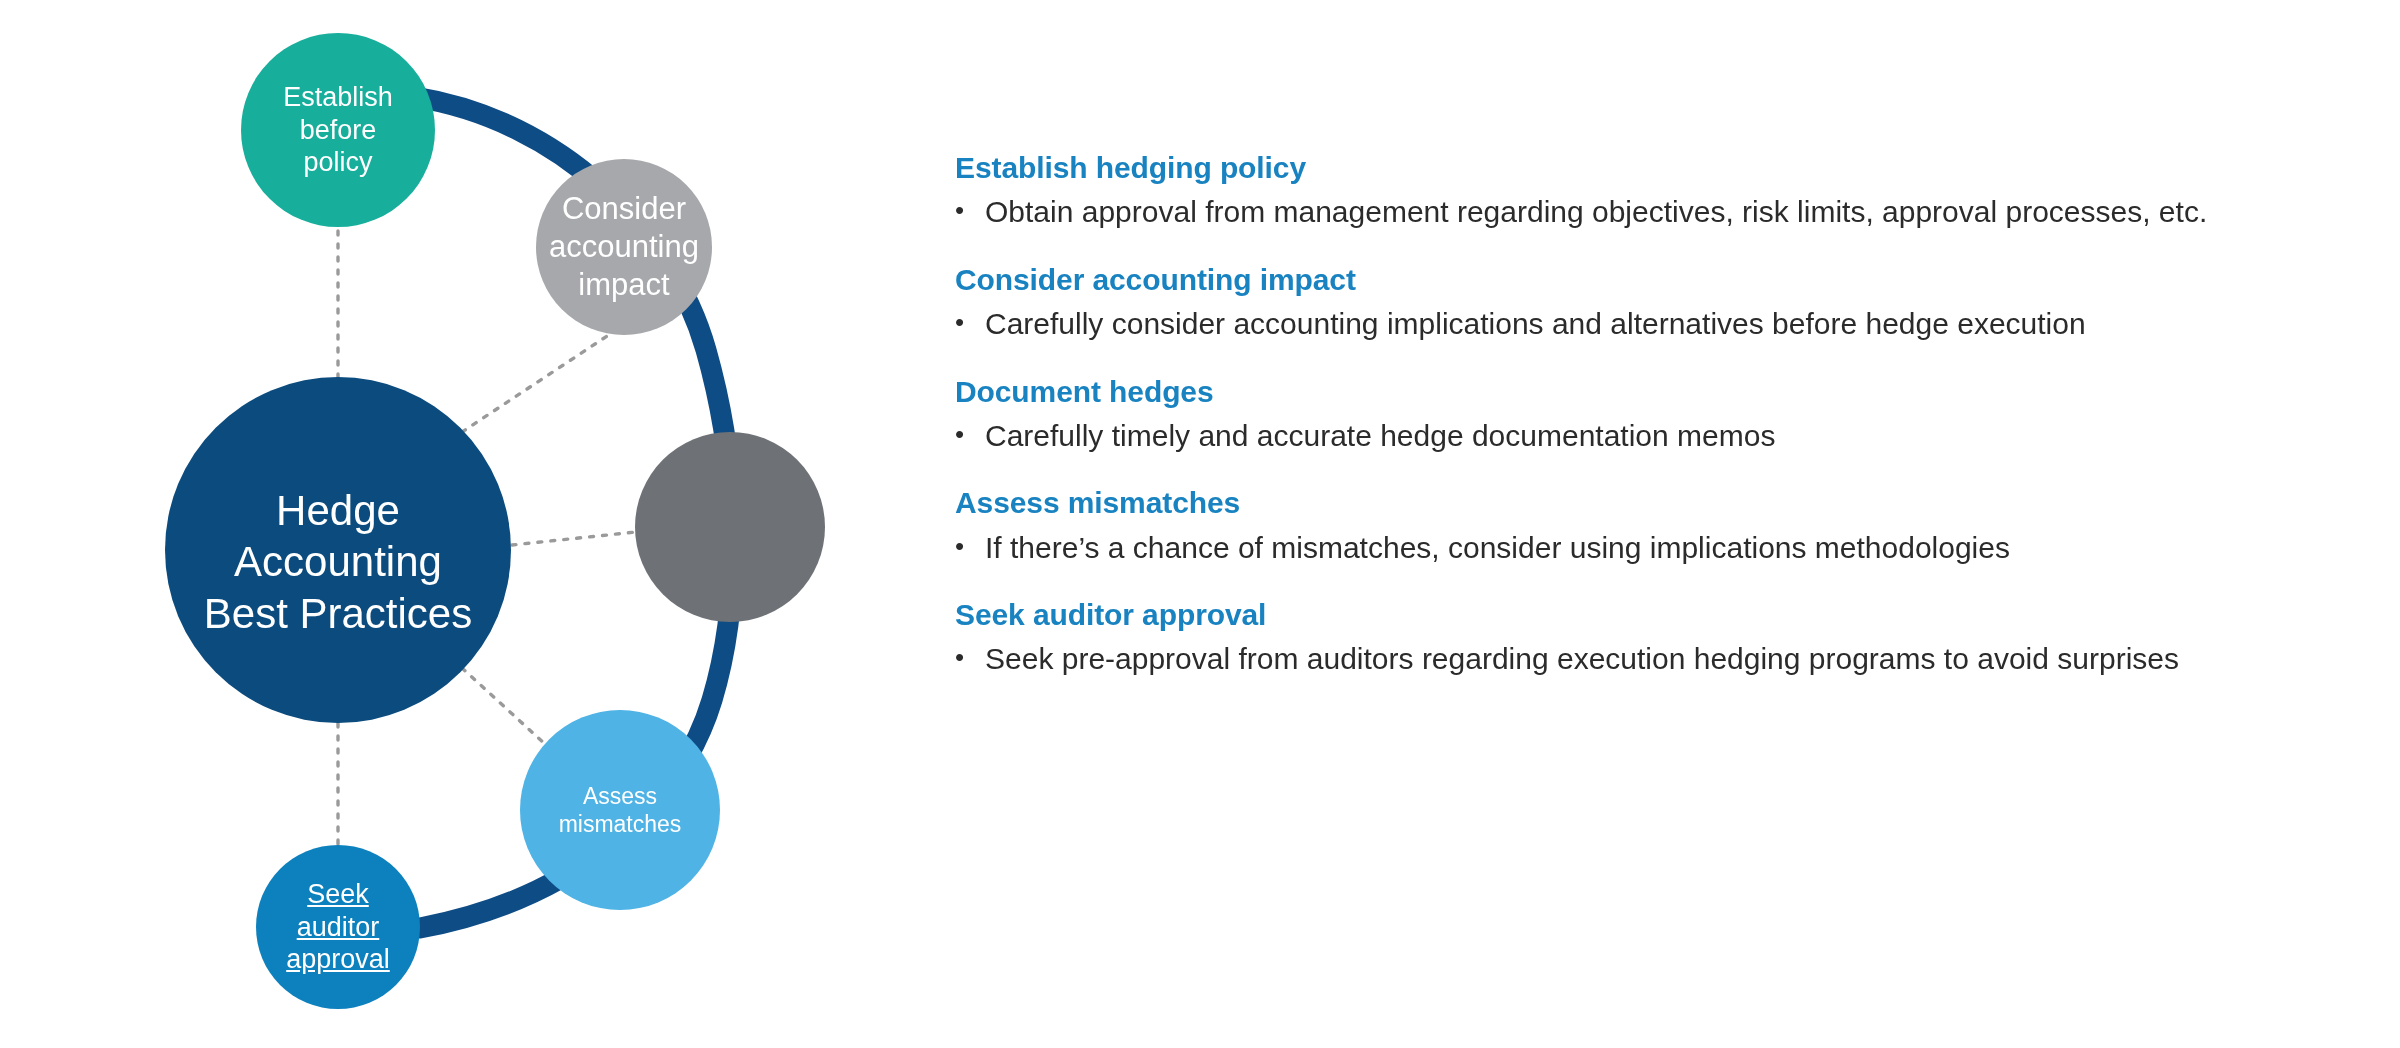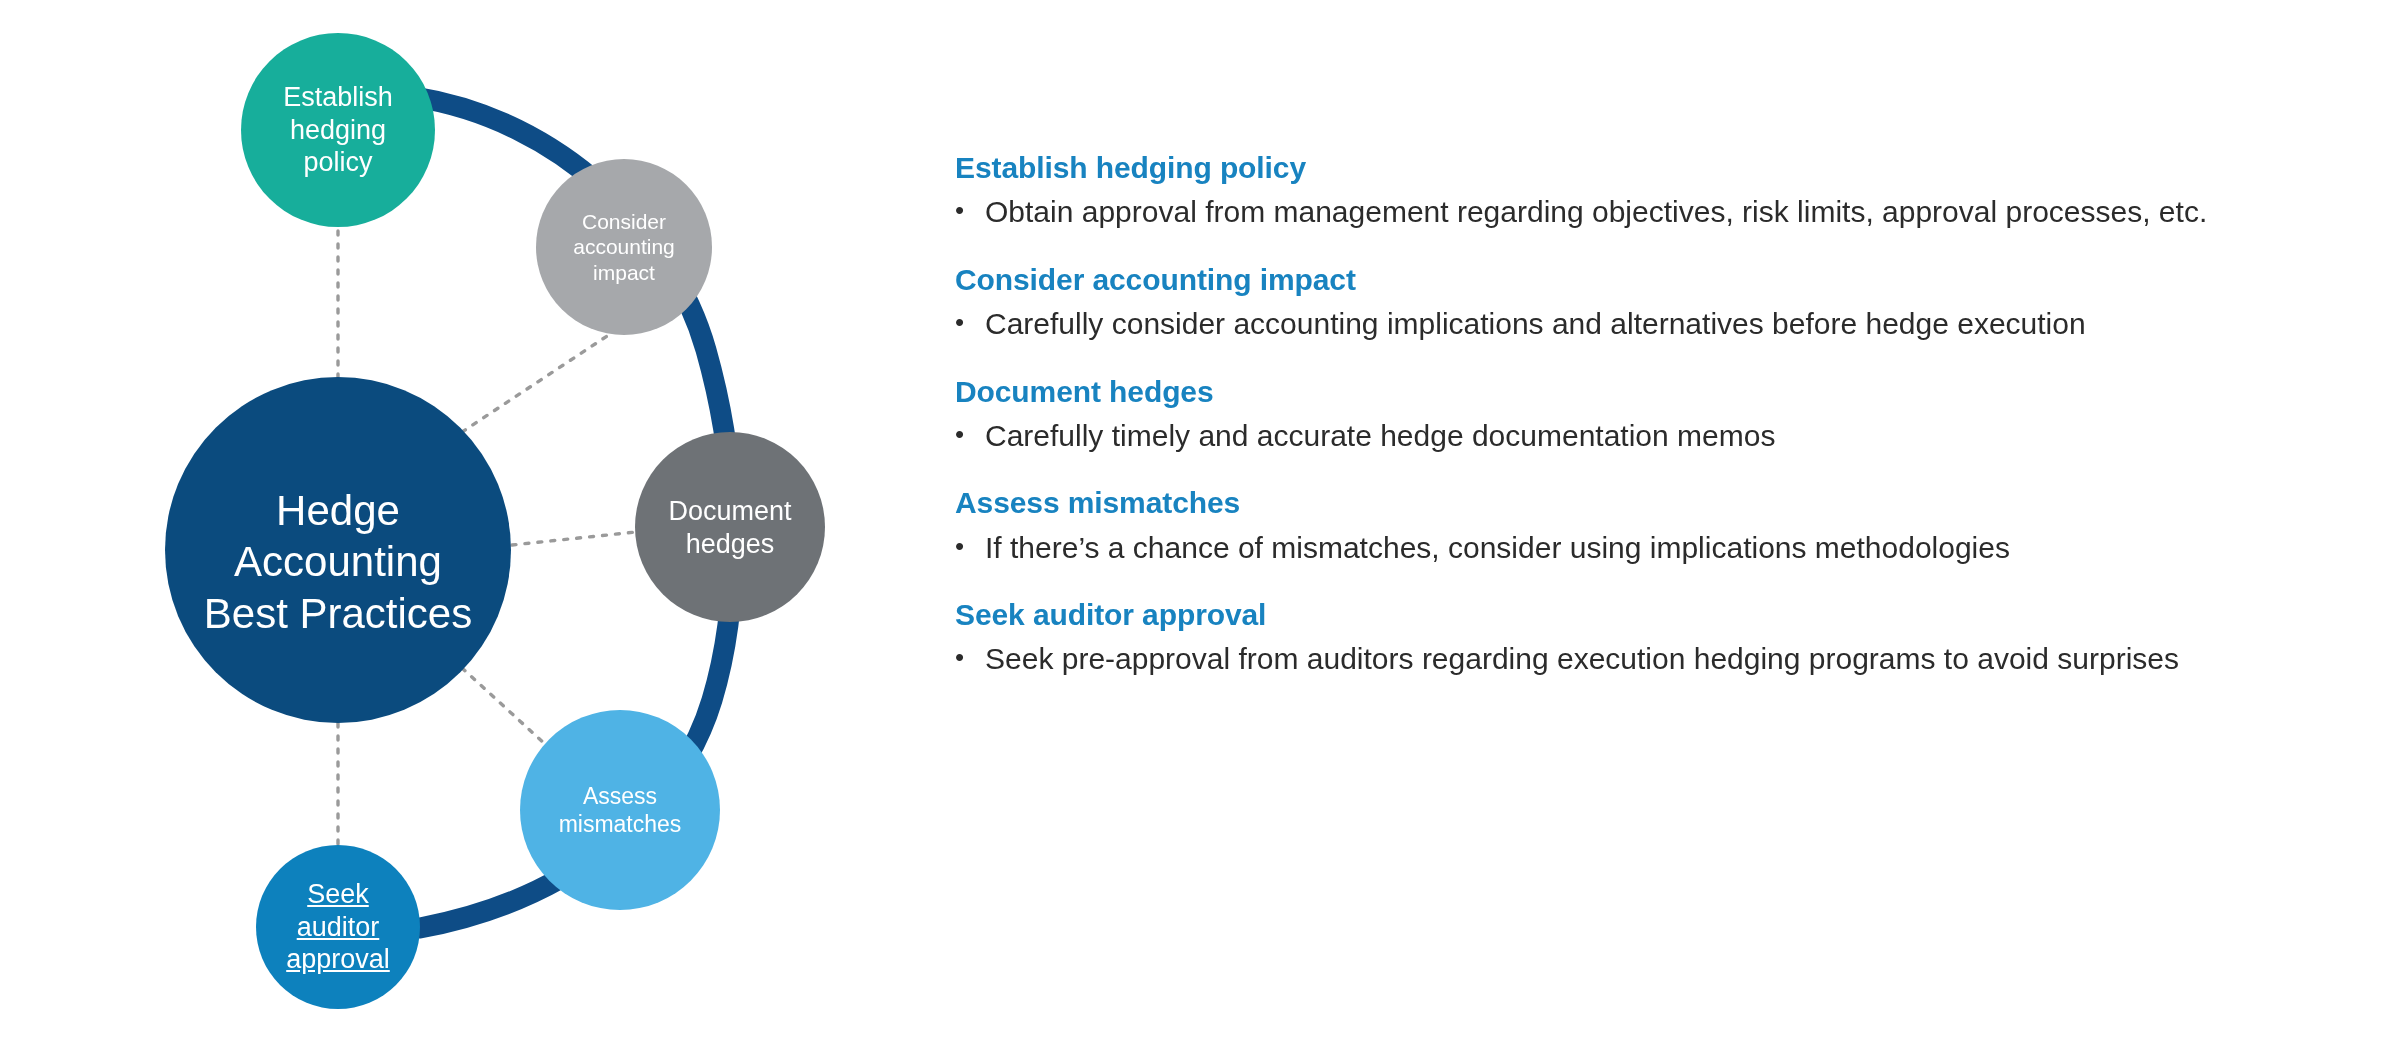--- a/index.html
+++ b/index.html
@@ -98,7 +98,7 @@
 Best Practices</div>
 
     <div class="node-label node-establish" style="left:241px; top:75px; width:194px; height:110px;">Establish
-hedging
+before
 policy</div>
 
     <div class="node-label node-consider" style="left:536px; top:192px; width:176px; height:110px;">Consider

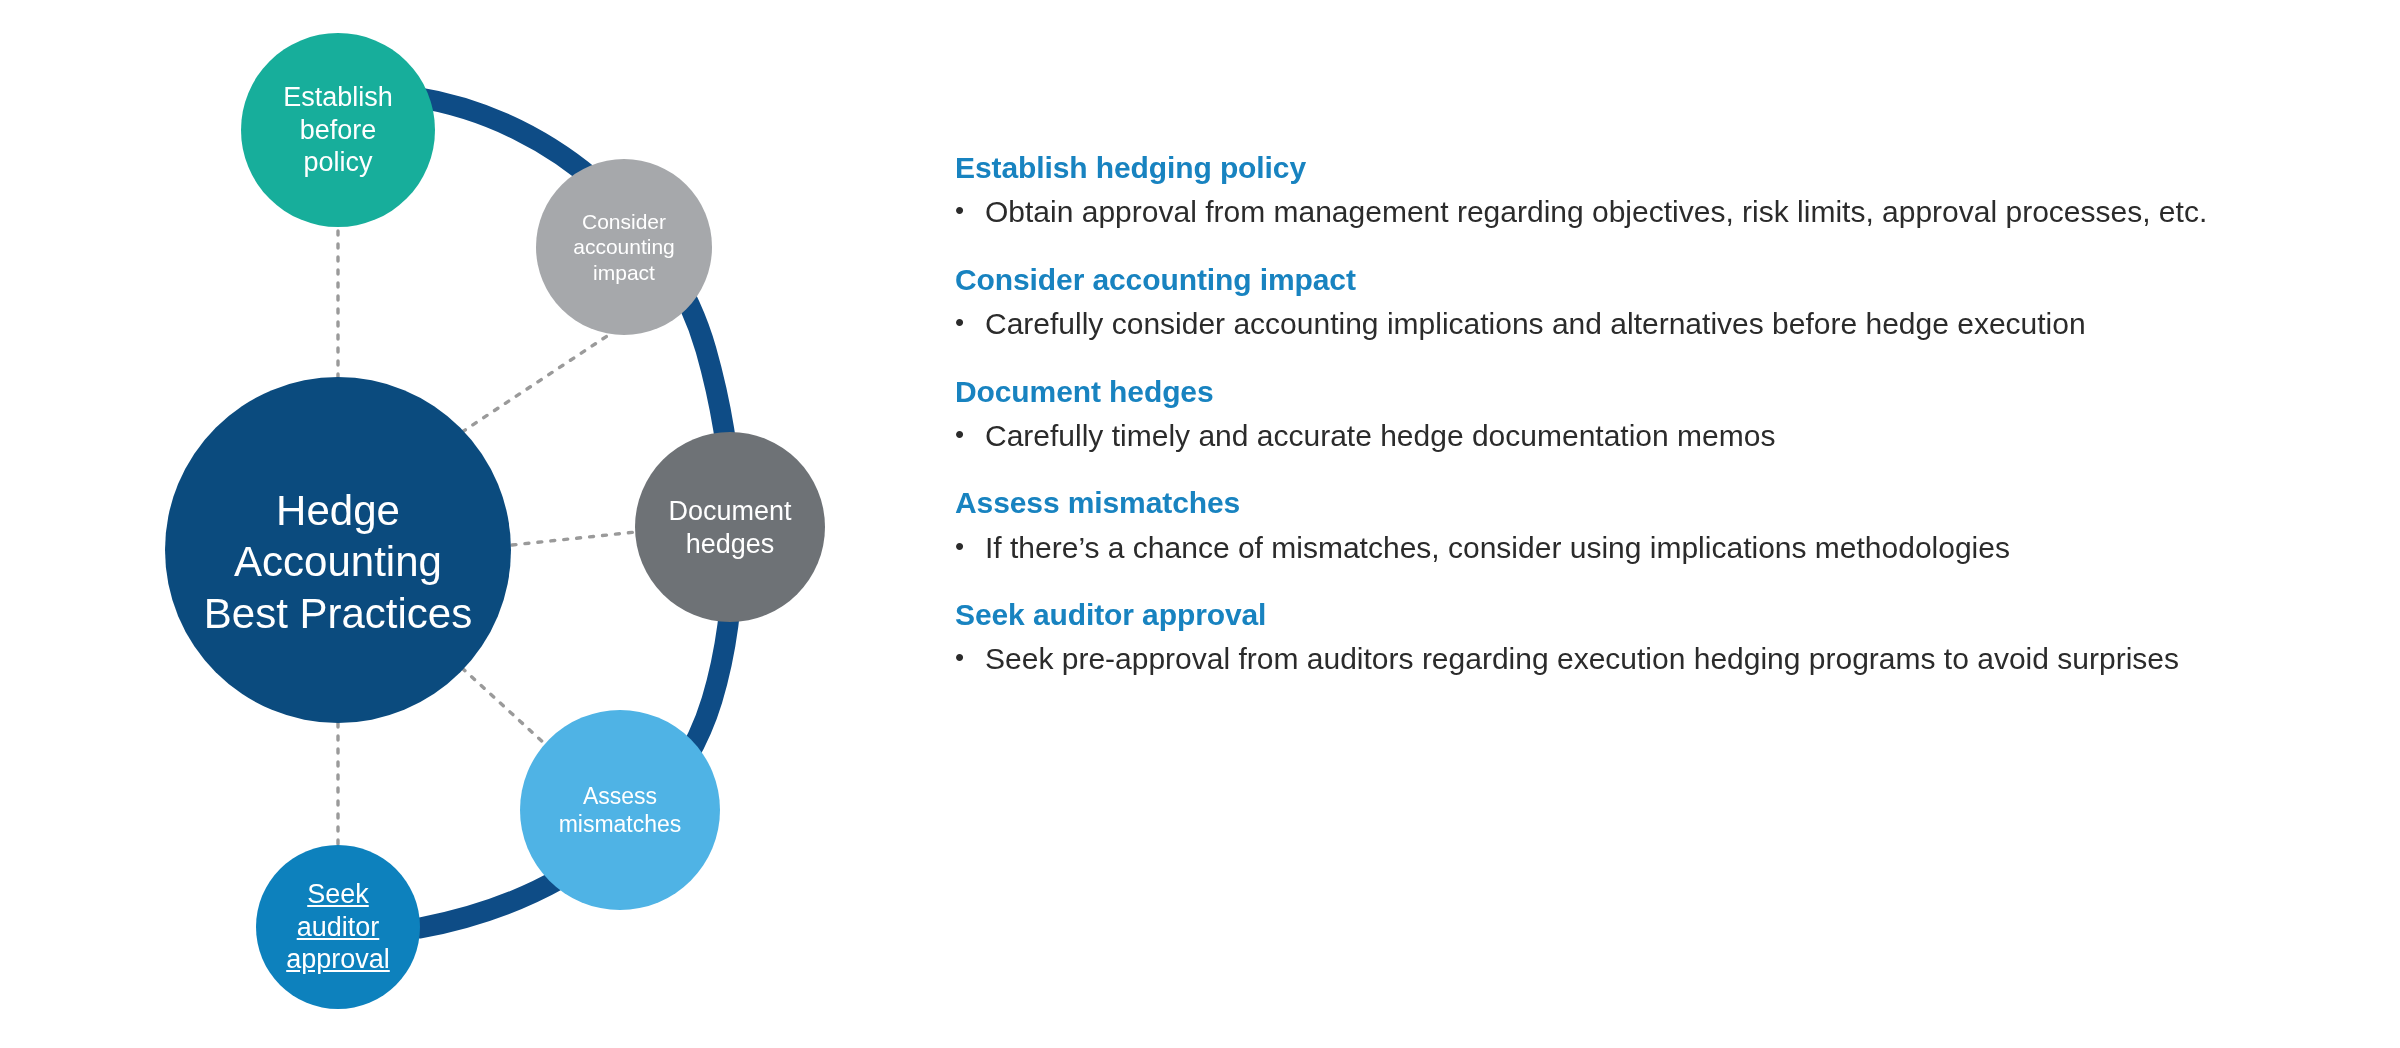--- a/index.html
+++ b/index.html
@@ -25,7 +25,7 @@
     white-space:pre-line;
   }
   .node-establish { font-size:27px; }
-  .node-consider  { font-size:21px; }
+  .node-consider  { font-size:31px; }
   .node-document  { font-size:27px; }
   .node-assess    { font-size:23px; }
   .node-seek      { font-size:27px;text-decoration:underline; }

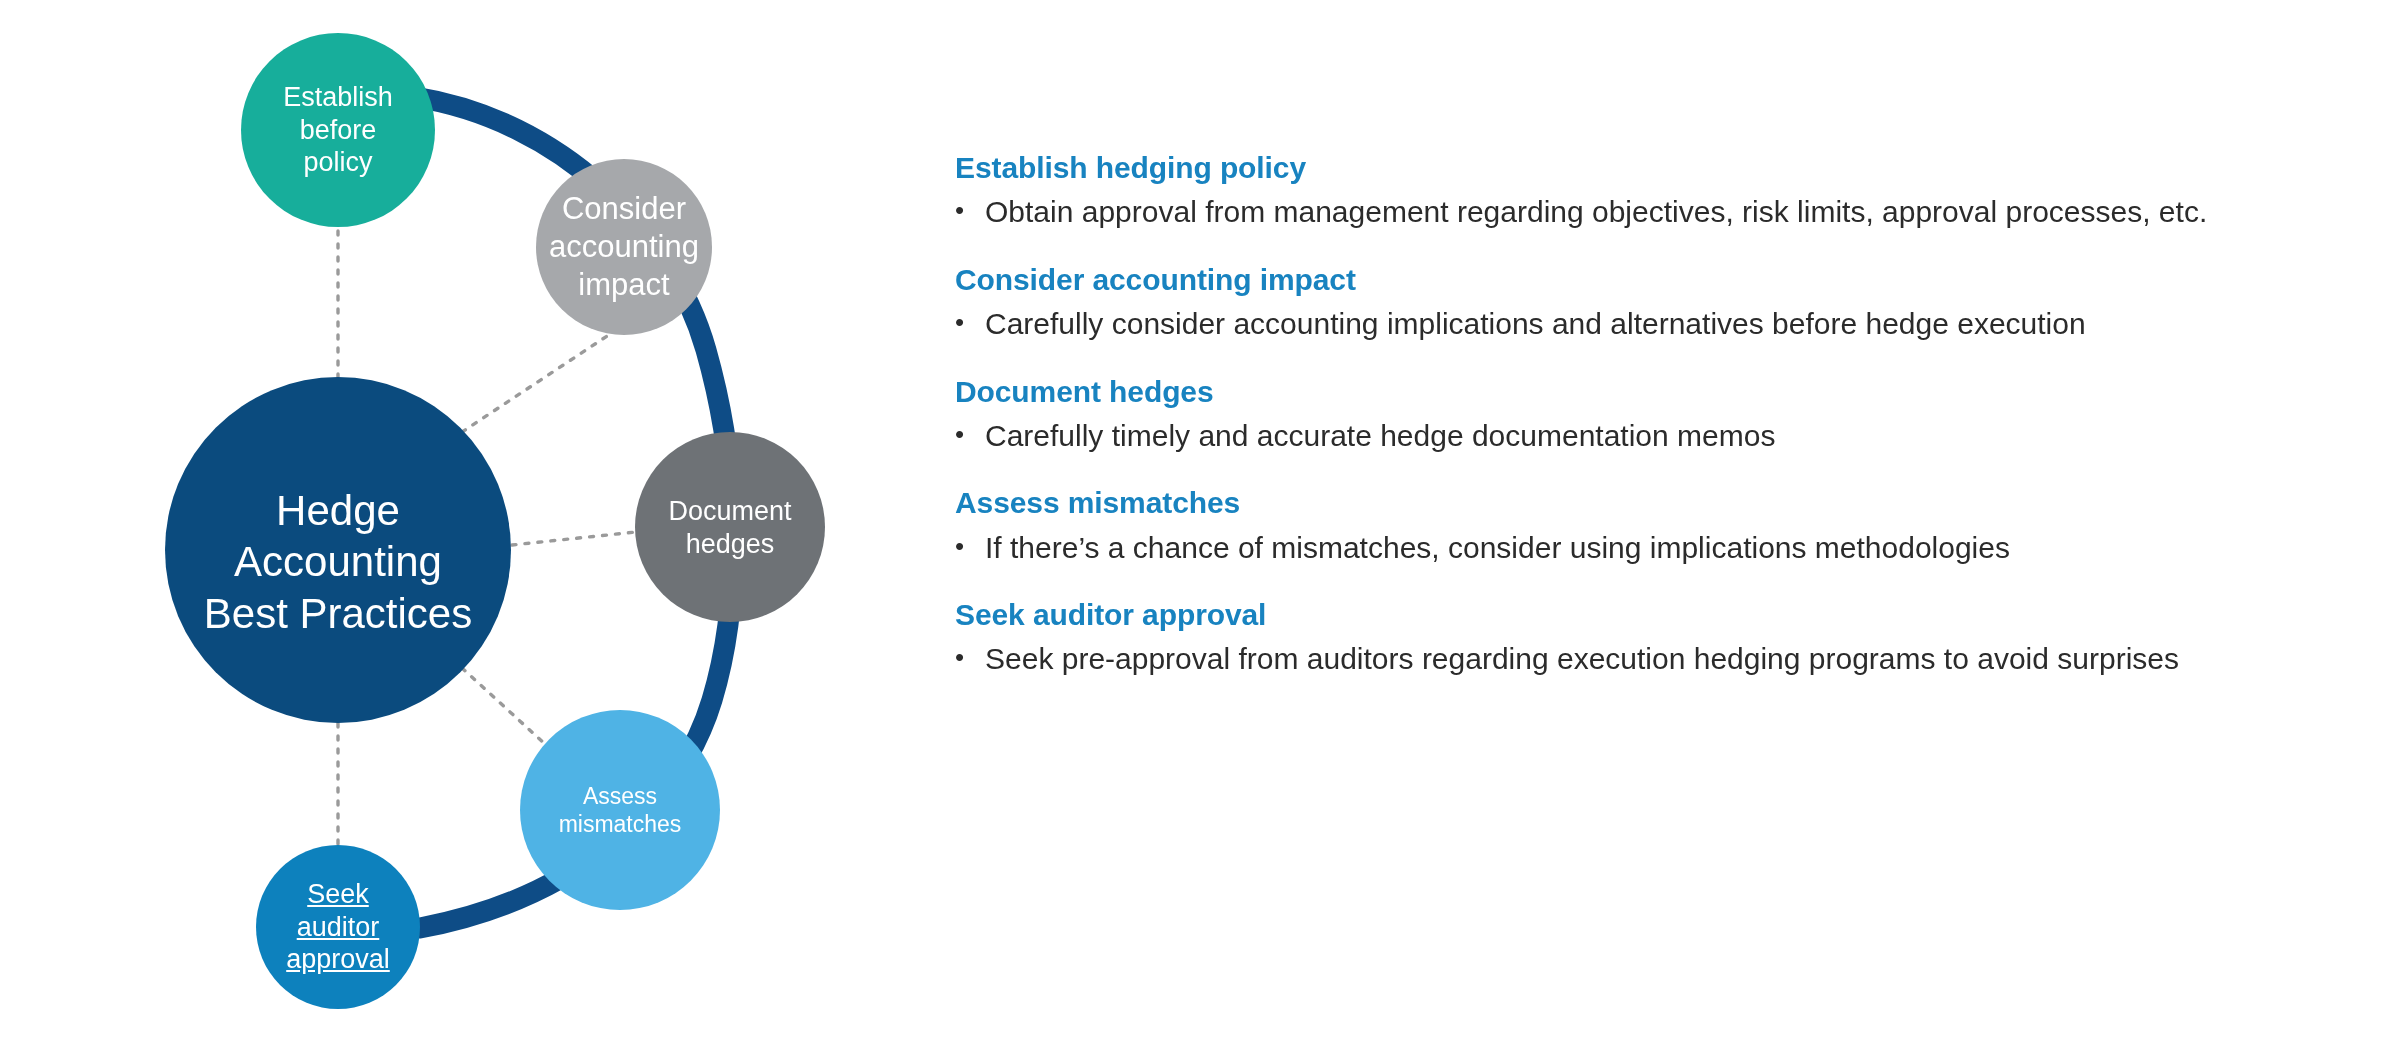--- a/index.html
+++ b/index.html
@@ -105,8 +105,6 @@
 accounting
 impact</div>
 
-    <div class="node-label node-document" style="left:635px; top:490px; width:190px; height:76px;">Document
-hedges</div>
 
     <div class="node-label node-assess" style="left:520px; top:772px; width:200px; height:76px;">Assess
 mismatches</div>

